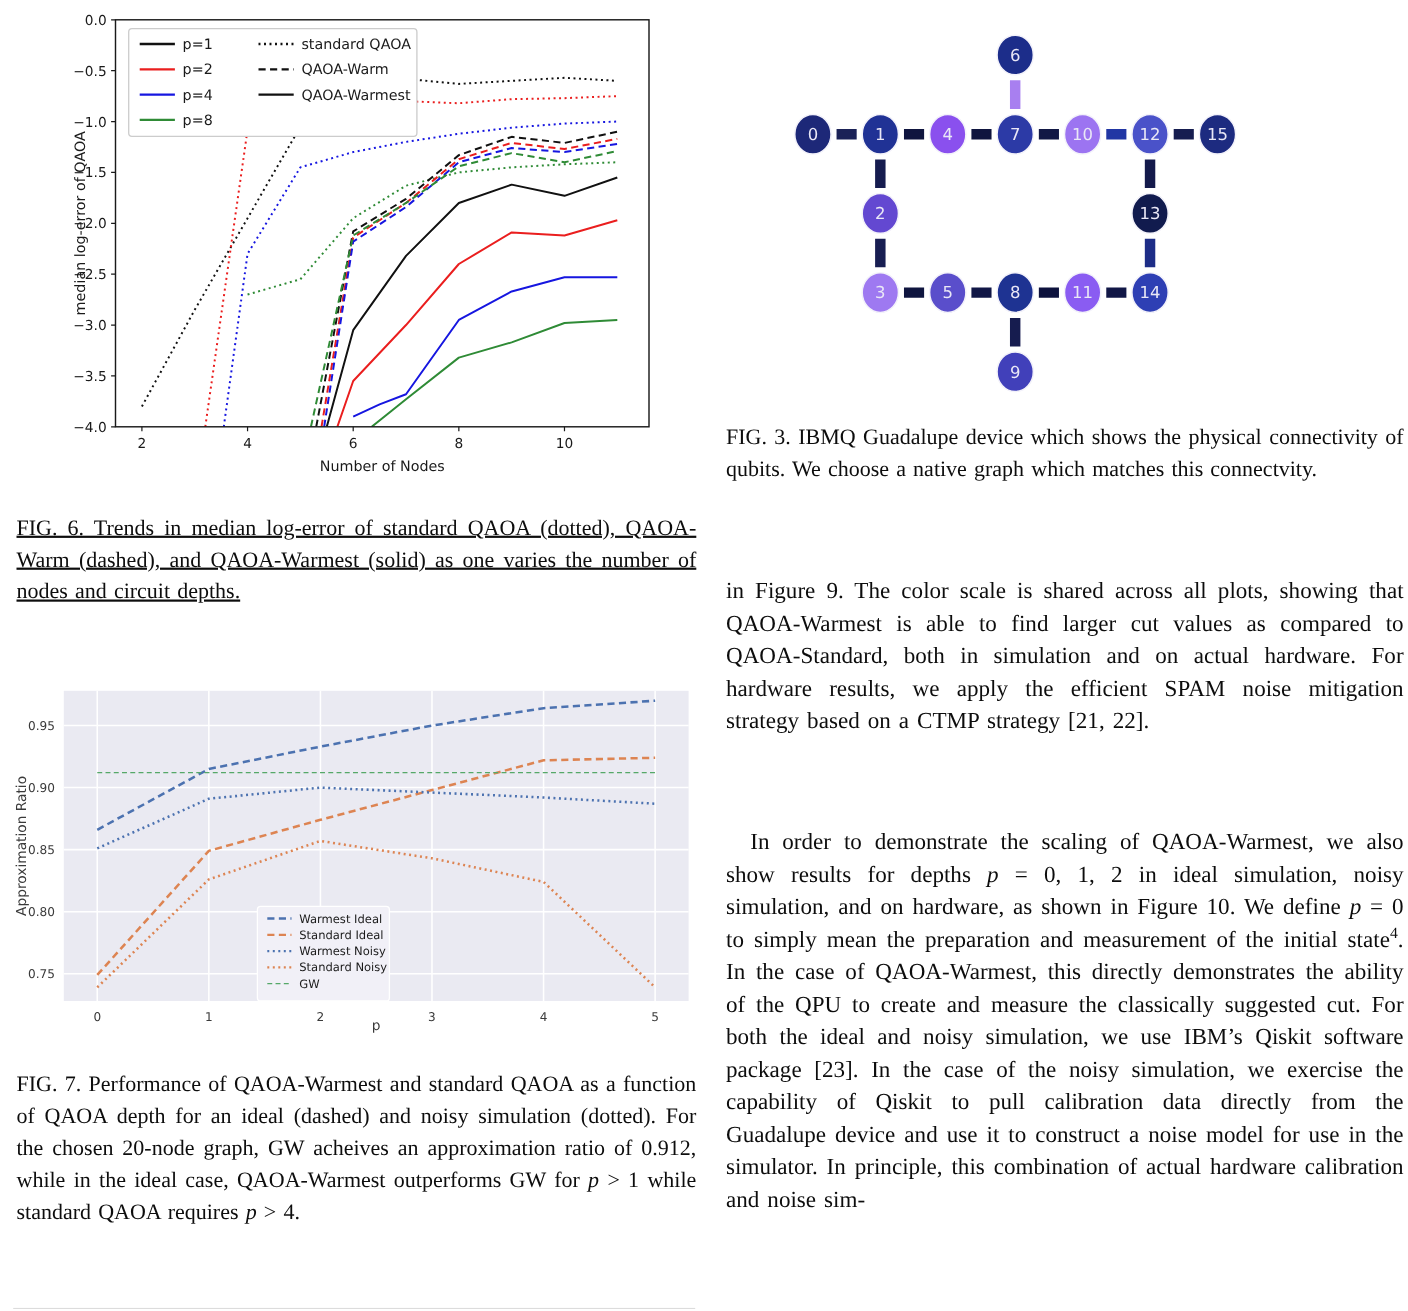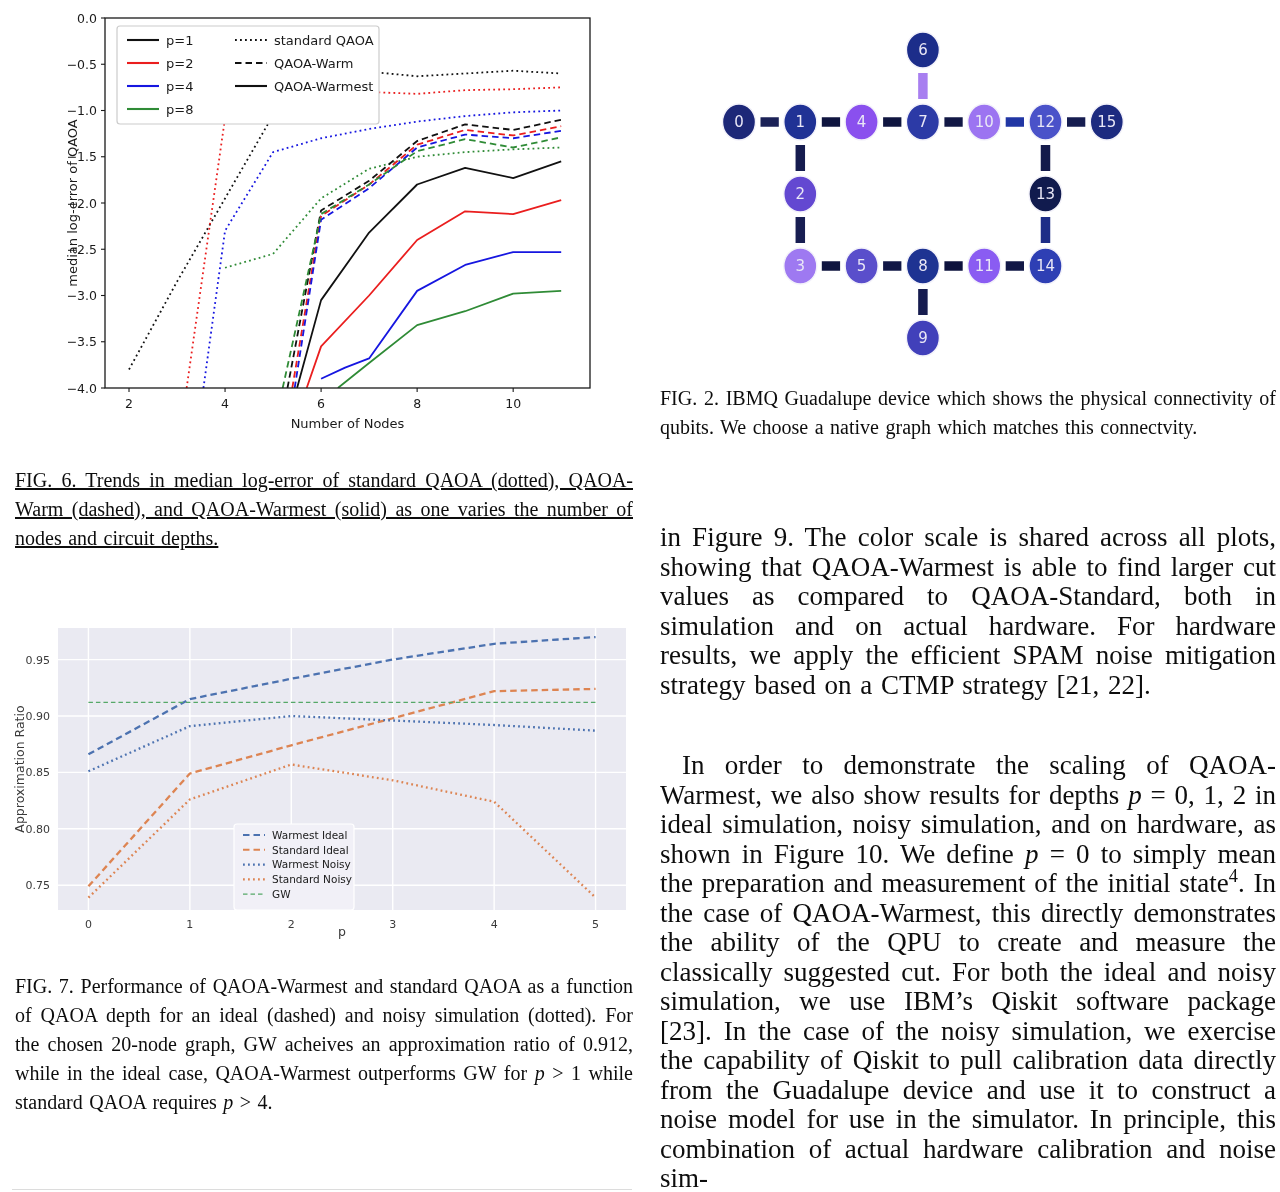--- a/index.html
+++ b/index.html
@@ -199,7 +199,7 @@
       </svg>
   </figure>
 
-  <p class="caption abs" style="left:660px;top:384px;width:616px;"><span>FIG. 2. IBMQ Guadalupe device which shows the physical connectivity of qubits.  We choose a native graph which matches this connectvity.</span></p>
+  <p class="caption abs" style="left:660px;top:384px;width:616px;"><span>FIG. 3. IBMQ Guadalupe device which shows the physical connectivity of qubits.  We choose a native graph which matches this connectvity.</span></p>
 
   <p class="body-par abs" style="left:660px;top:523px;width:616px;"><span>in Figure 9.  The color scale is shared across all plots, showing that QAOA-Warmest is able to find larger cut values as compared to QAOA-Standard, both in simulation and on actual hardware.  For hardware results, we apply the efficient SPAM noise mitigation strategy based on a CTMP strategy [21, 22].</span></p>
 

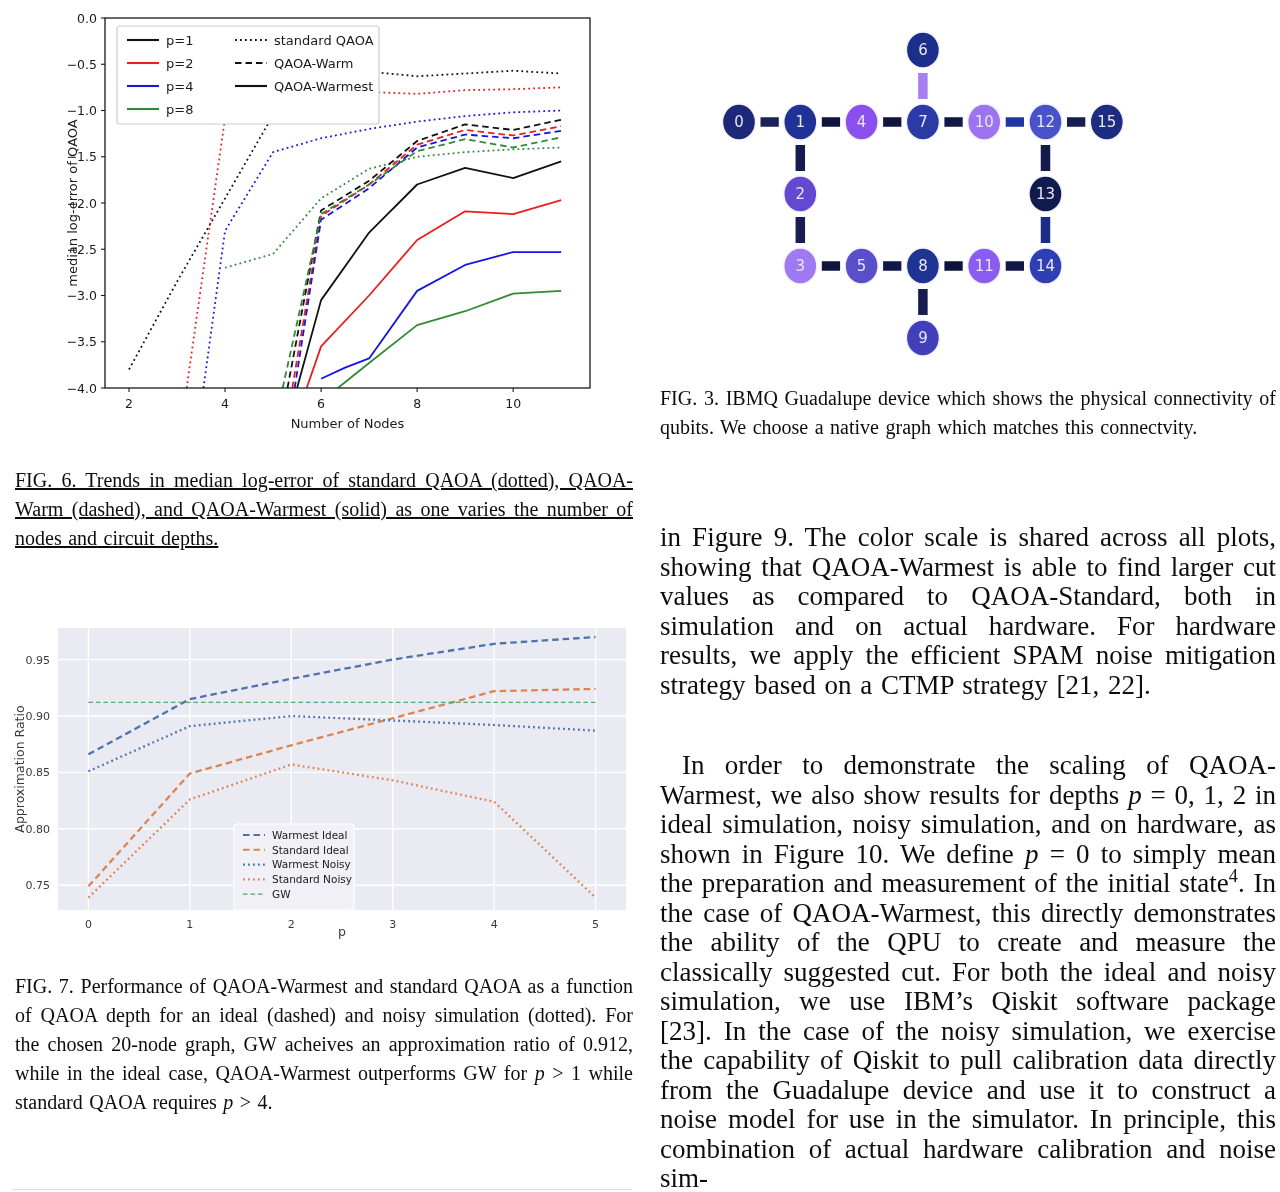--- a/index.html
+++ b/index.html
@@ -9,7 +9,7 @@
   .abs{position:absolute;}
   figure{margin:0;padding:0;}
   .caption{font-size:20px;line-height:29px;text-align:justify;word-spacing:1.5px;margin:0;}
-  .body-par{font-size:27px;line-height:29.5px;text-align:justify;word-spacing:2px;margin:0;}
+  .body-par{font-size:21px;line-height:29.5px;text-align:justify;word-spacing:2px;margin:0;}
   .indent{text-indent:22px;}
   sup{font-size:68%;line-height:0;}
   .footnote-rule{background:#dcdcdc;height:1px;}

